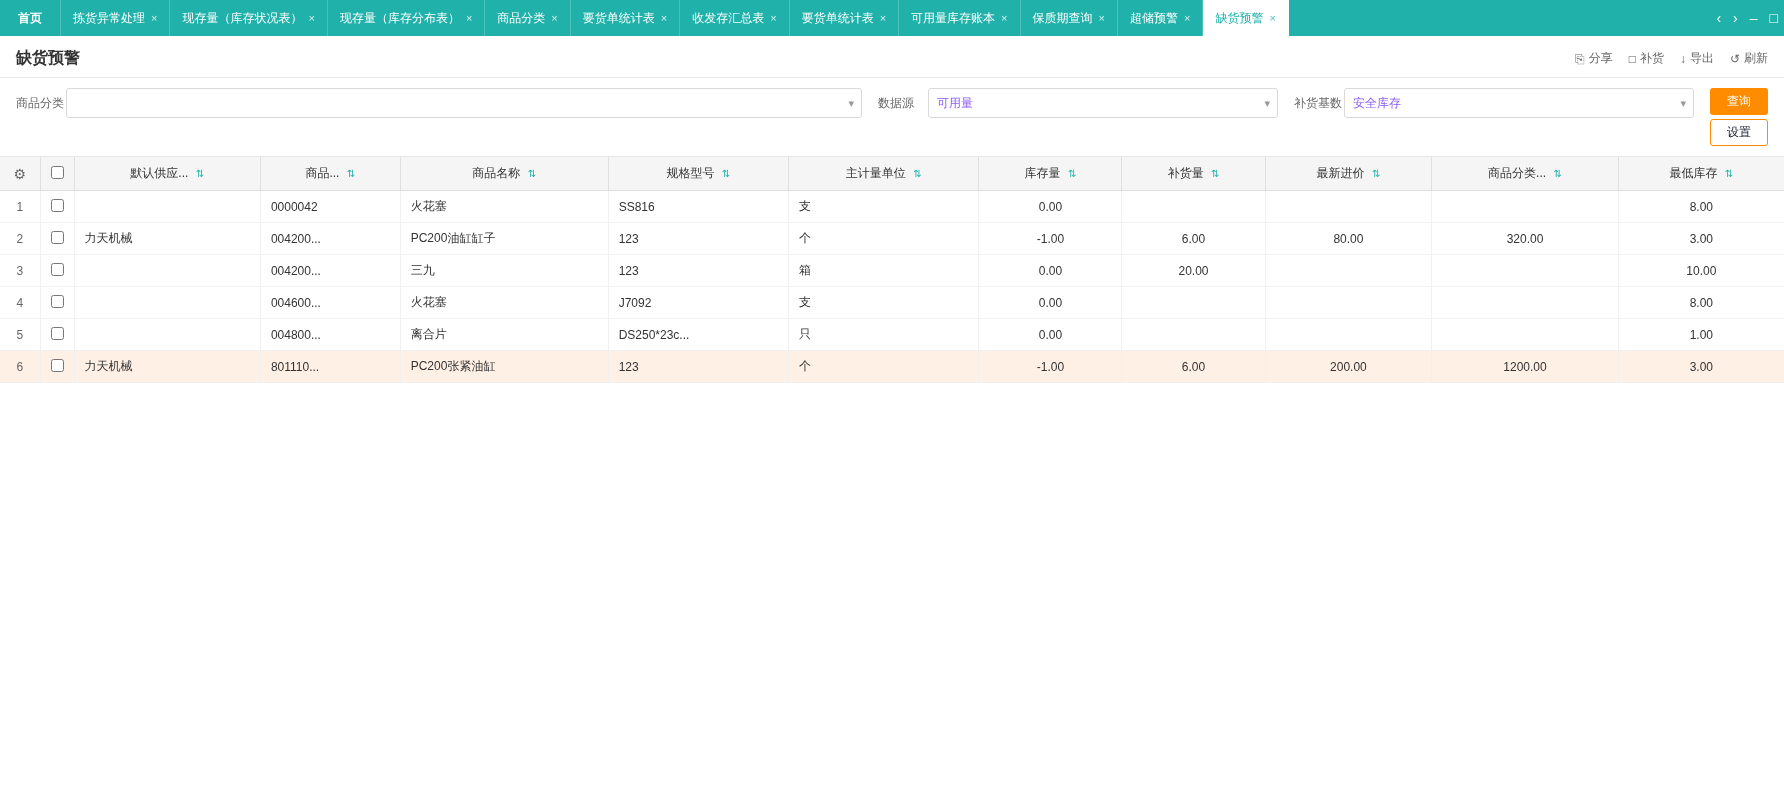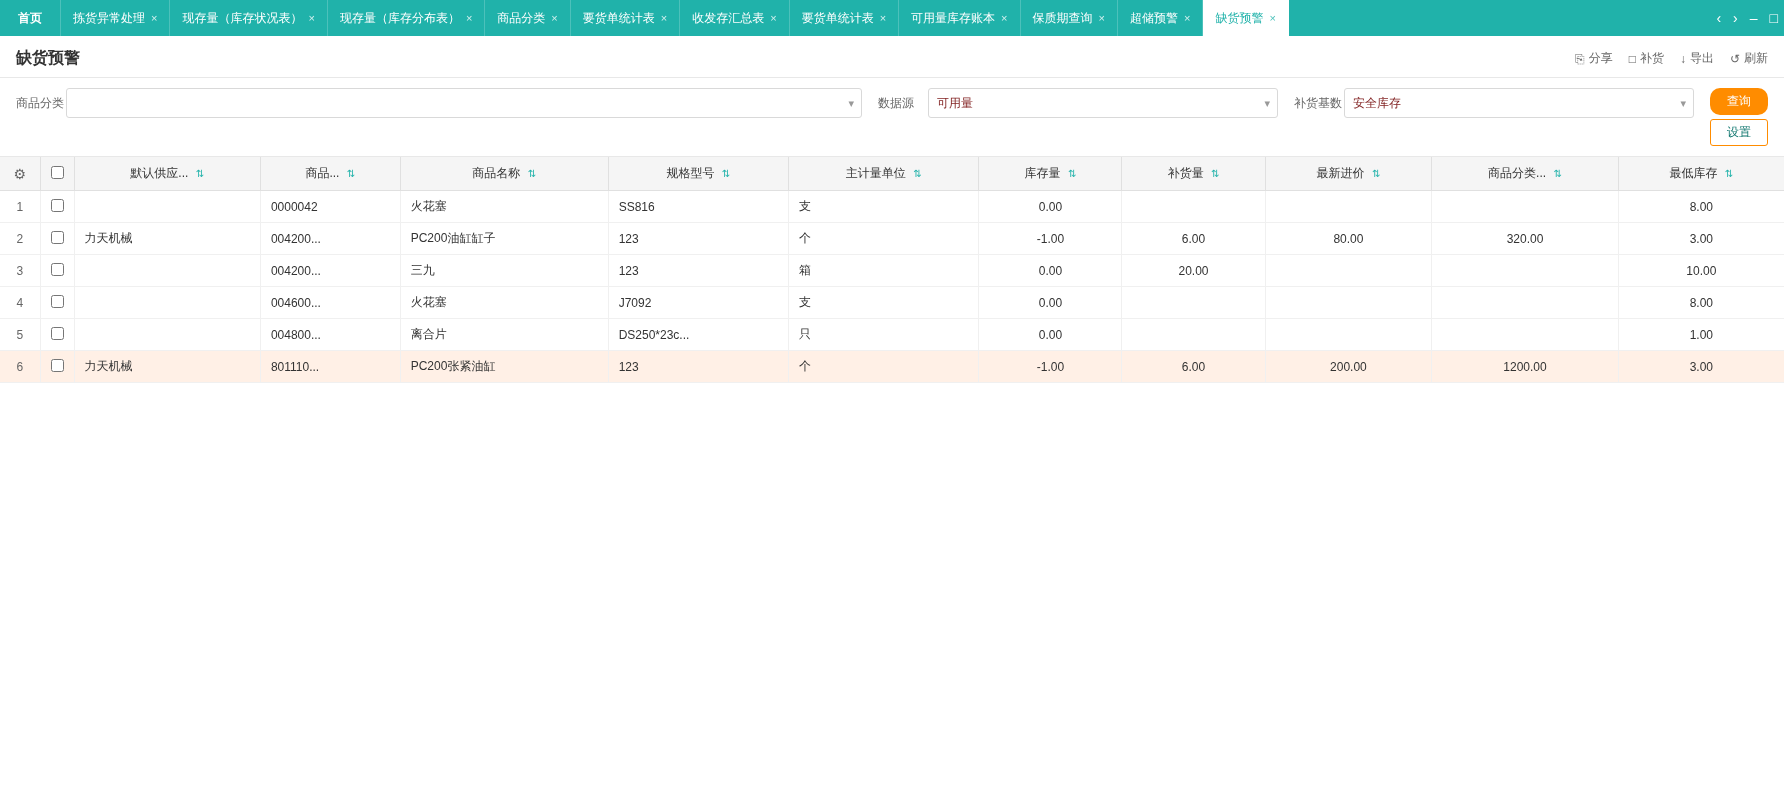--- a/index.html
+++ b/index.html
@@ -114,7 +114,7 @@
       border-radius: 3px;
       padding: 0 28px 0 8px;
       font-size: 12px;
-      color: #7f1d1d;
+      color: #8b5cf6;
       background: #fff;
       appearance: none;
       cursor: pointer;

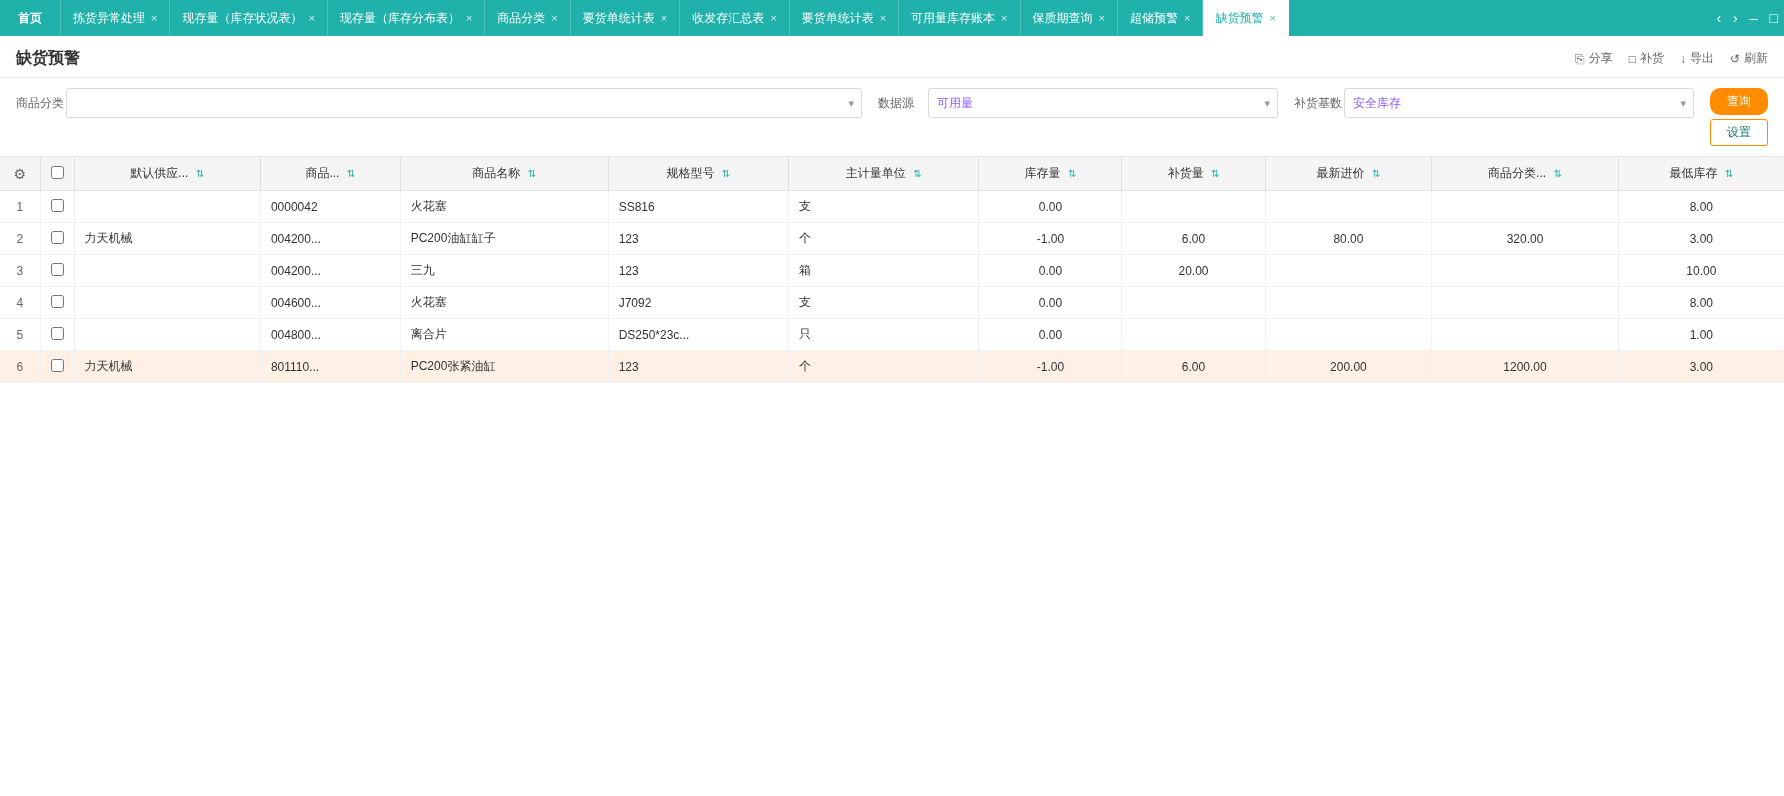--- a/index.html
+++ b/index.html
@@ -132,7 +132,7 @@
       background: #ff8c00;
       color: #fff;
       border: none;
-      border-radius: 10px;
+      border-radius: 3px;
       padding: 5px 16px;
       cursor: pointer;
       font-size: 12px;

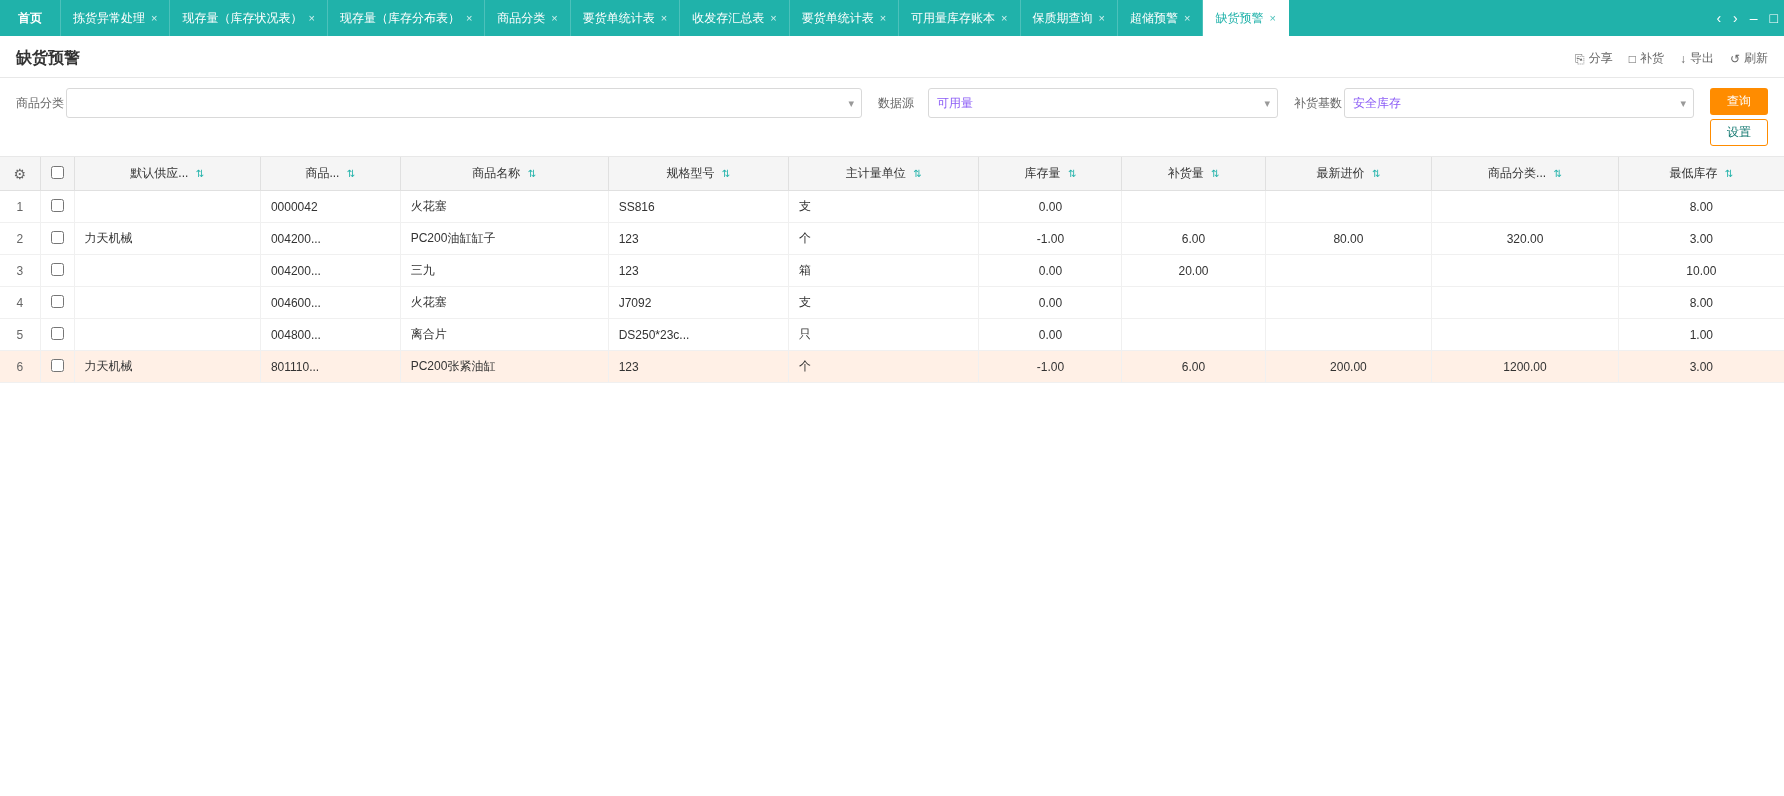--- a/index.html
+++ b/index.html
@@ -140,7 +140,7 @@
     }
     .btn-settings {
       background: #fff;
-      color: #0f766e;
+      color: #0f172a;
       border: 1px solid #ff8c00;
       border-radius: 3px;
       padding: 4px 16px;

